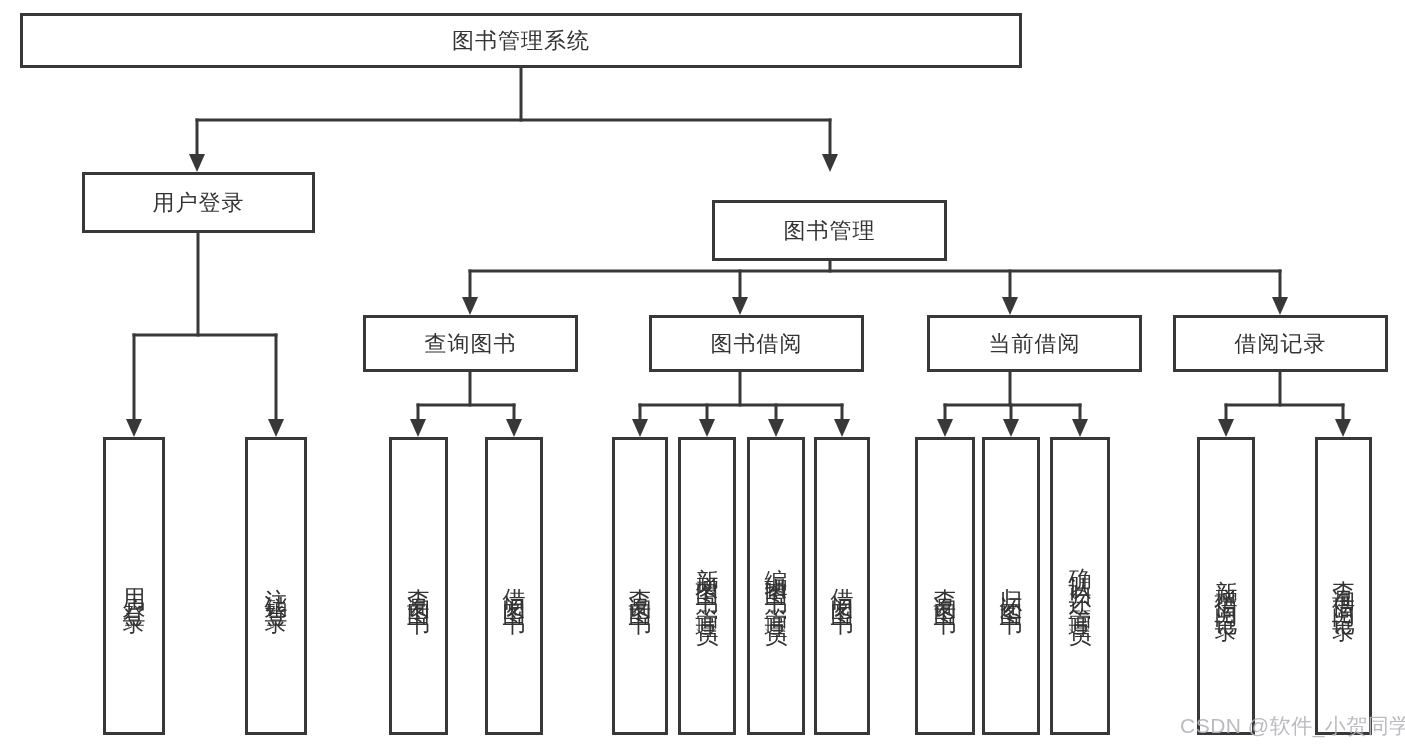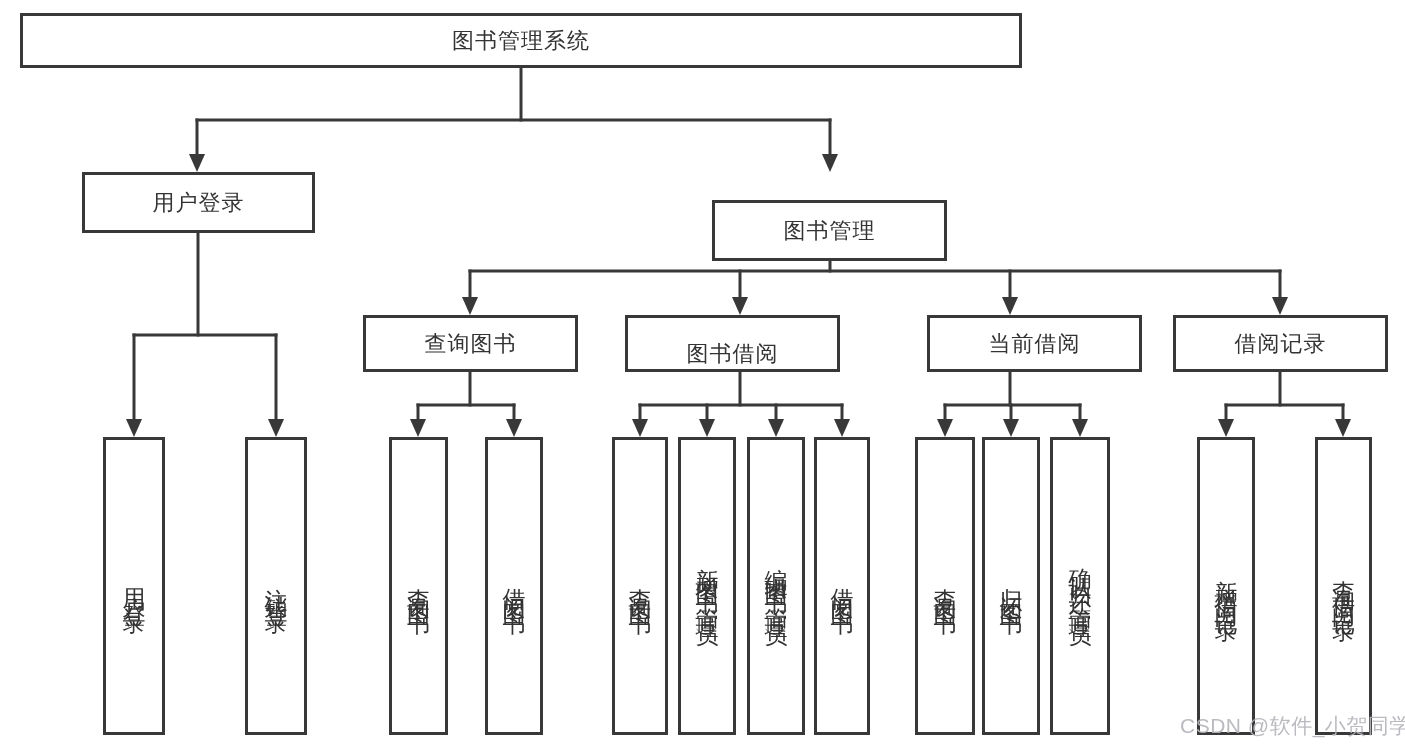--- a/index.html
+++ b/index.html
@@ -147,7 +147,7 @@
   <div class="node h" style="left:363px; top:315px; width:215px; height:57px;">
     <span>查询图书</span>
   </div>
-  <div class="node h" style="left:625px; top:315px; width:215px; height:57px;align-items:flex-end;">
+  <div class="node h" style="left:649px; top:315px; width:215px; height:57px;">
     <span>图书借阅</span>
   </div>
   <div class="node h" style="left:903px; top:315px; width:215px; height:57px;margin-left:24px;">

